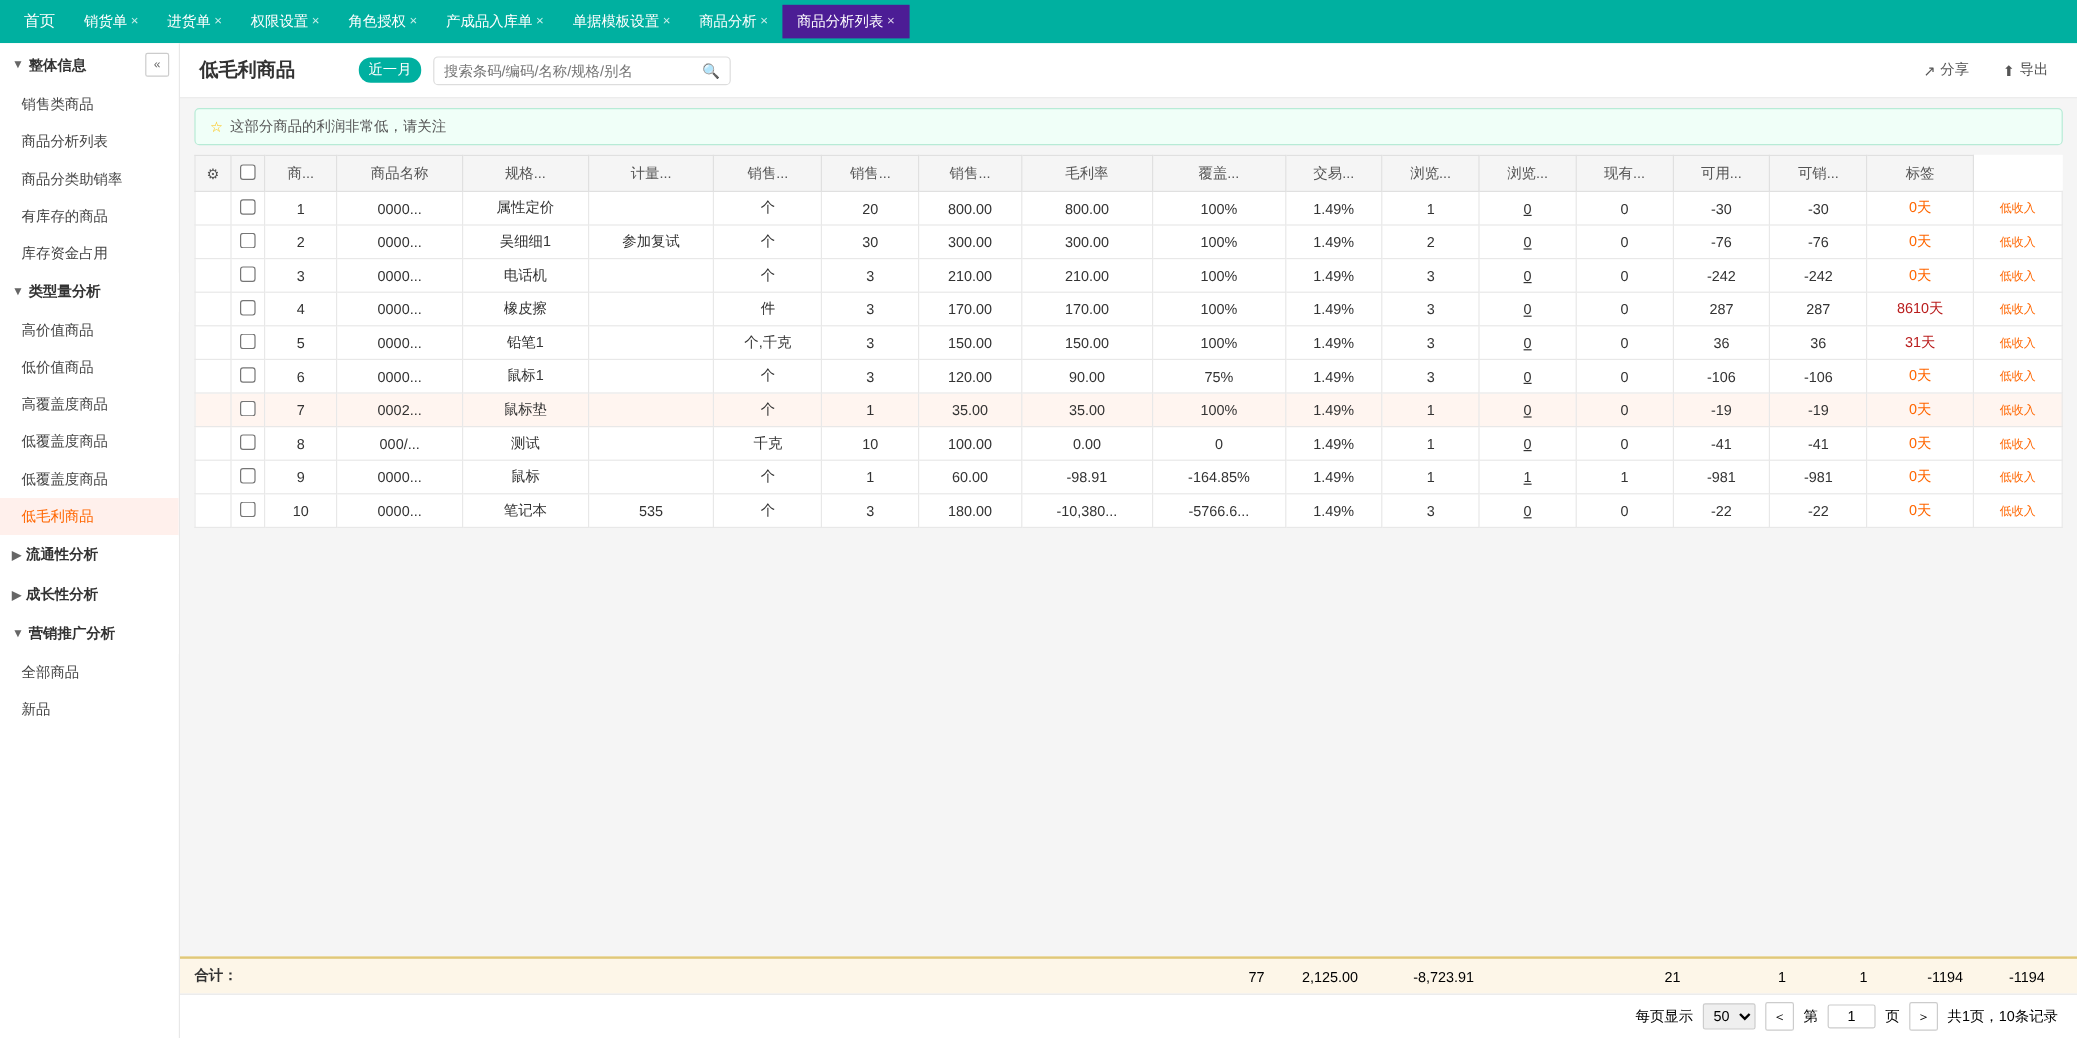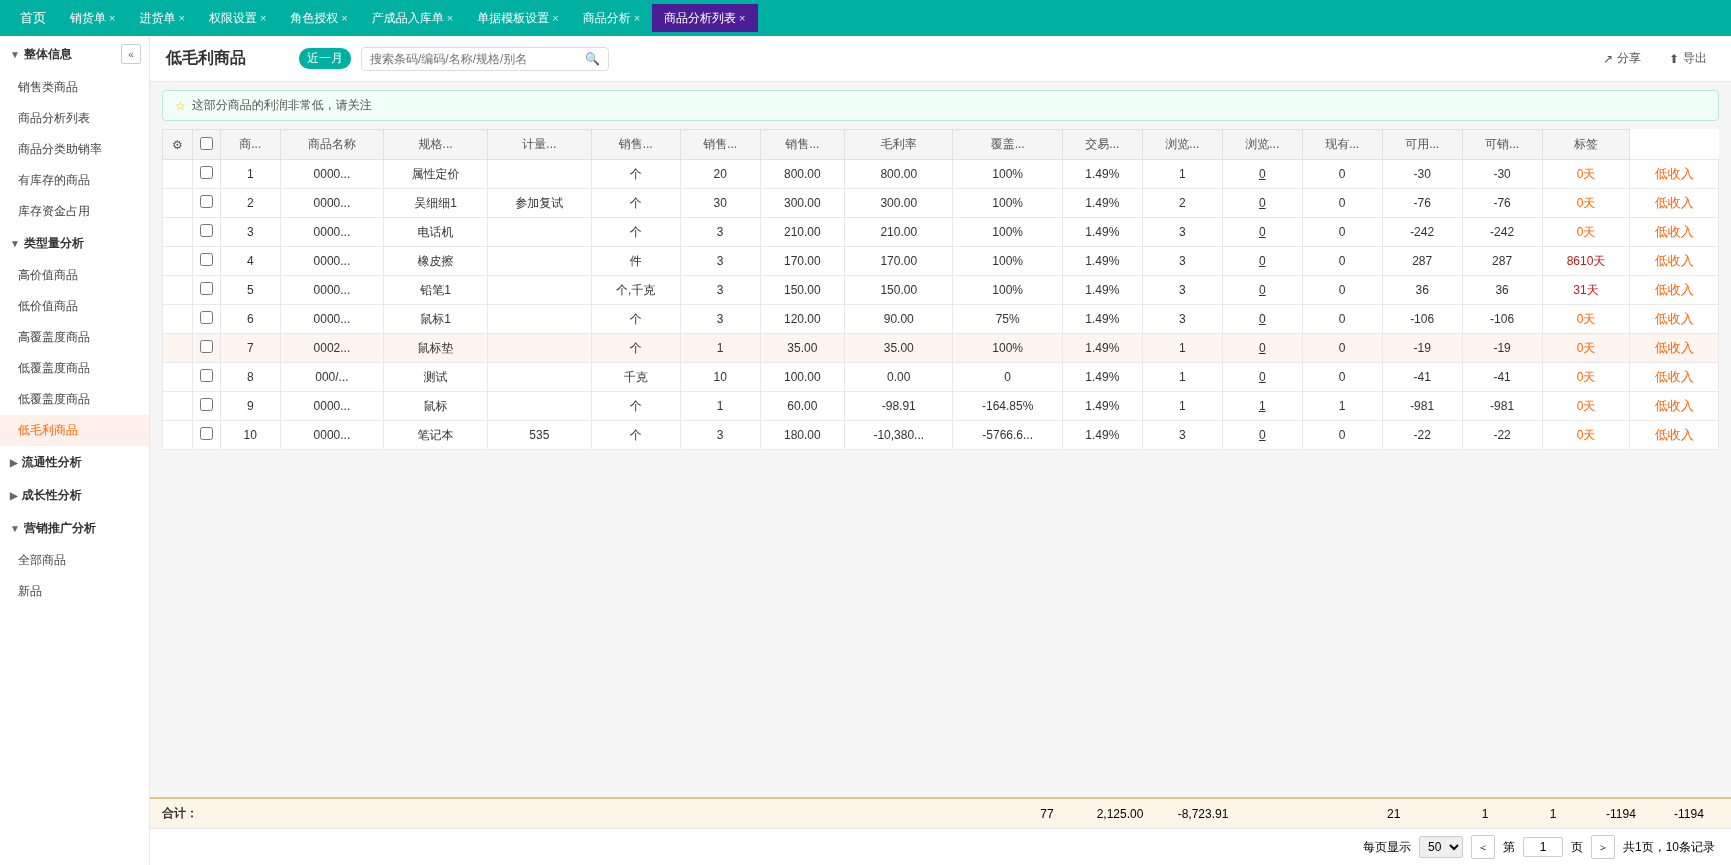--- a/index.html
+++ b/index.html
@@ -189,7 +189,7 @@
 
     .tag-low-income {
       color: #ff6600;
-      font-size: 13px;
+      font-size: 10px;
     }
     .zero-days { color: #ff6600; }
     .positive-days { color: #b91c1c; }

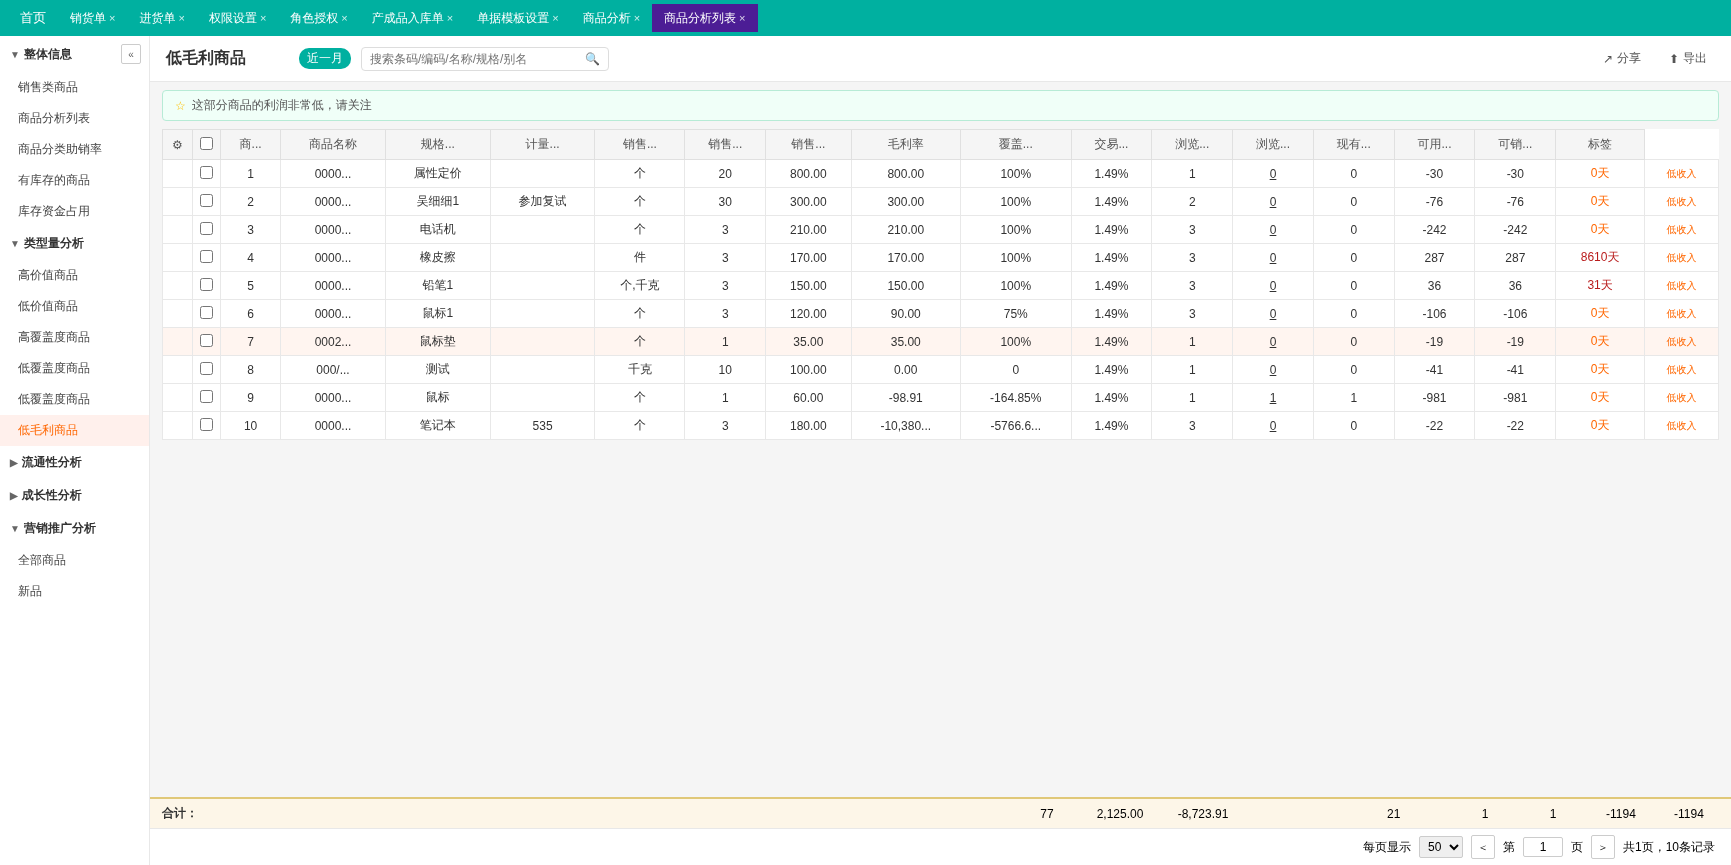--- a/index.html
+++ b/index.html
@@ -595,7 +595,7 @@
       <span class="footer-total-label">合计：</span>
       <span style="flex:1"></span>
       <span style="width:60px;text-align:center;">77</span>
-      <span style="width:70px;text-align:center;">2,125.00</span>
+      <span style="width:70px;text-align:left;">2,125.00</span>
       <span style="width:80px;text-align:center;">-8,723.91</span>
       <span style="width:60px;text-align:center;"></span>
       <span style="width:60px;text-align:center;"></span>

